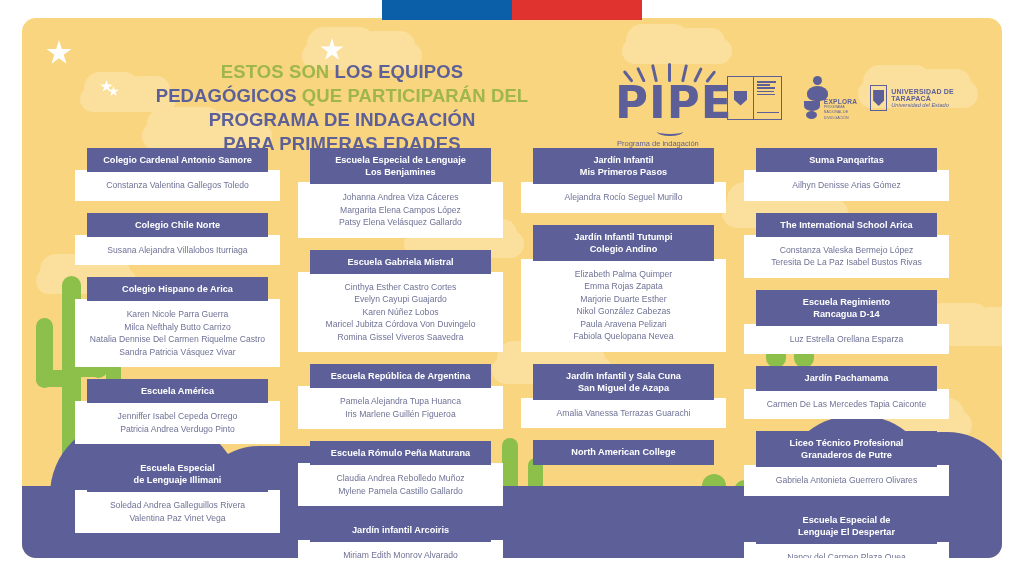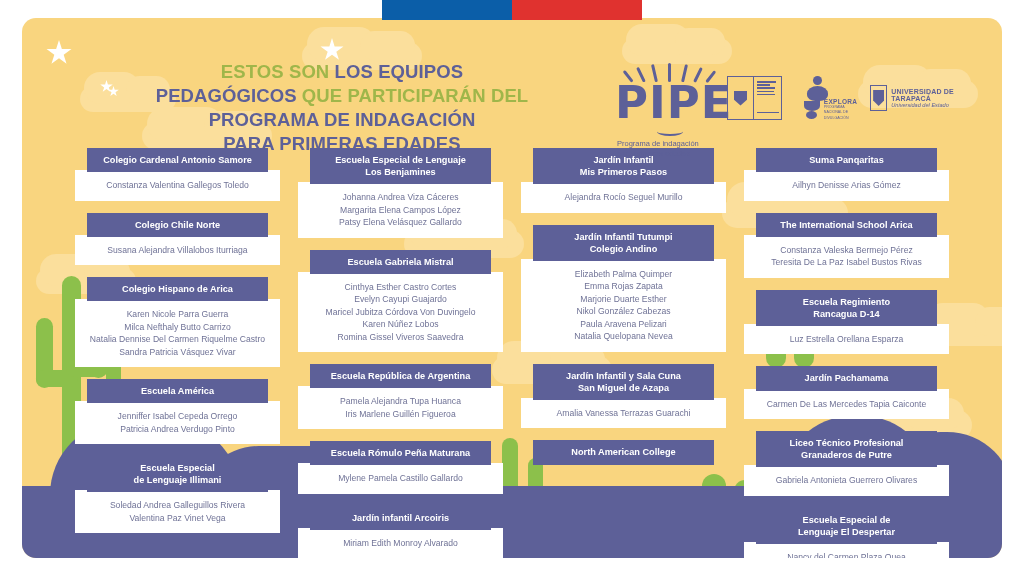--- a/index.html
+++ b/index.html
@@ -436,7 +436,7 @@
           <div class="card">
             <div class="card-head">The International School Arica</div>
             <div class="card-body">
-              <div class="member">Constanza Valeska Bermejo Pérez</div>
+              <div class="member">Constanza Valeska Bermejo López</div>
               <div class="member">Teresita De La Paz Isabel Bustos Rivas</div>
             </div>
           </div>

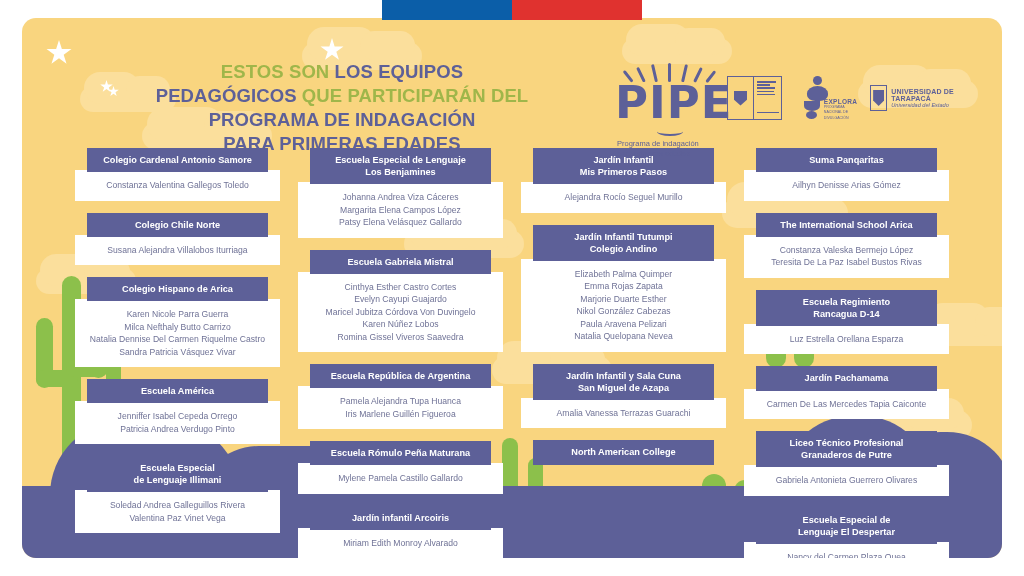--- a/index.html
+++ b/index.html
@@ -373,8 +373,8 @@
             <div class="card-body">
               <div class="member">Cinthya Esther Castro Cortes</div>
               <div class="member">Evelyn Cayupi Guajardo</div>
+              <div class="member">Karen Núñez Lobos</div>
               <div class="member">Maricel Jubitza Córdova Von Duvingelo</div>
-              <div class="member">Karen Núñez Lobos</div>
               <div class="member">Romina Gissel Viveros Saavedra</div>
             </div>
           </div>

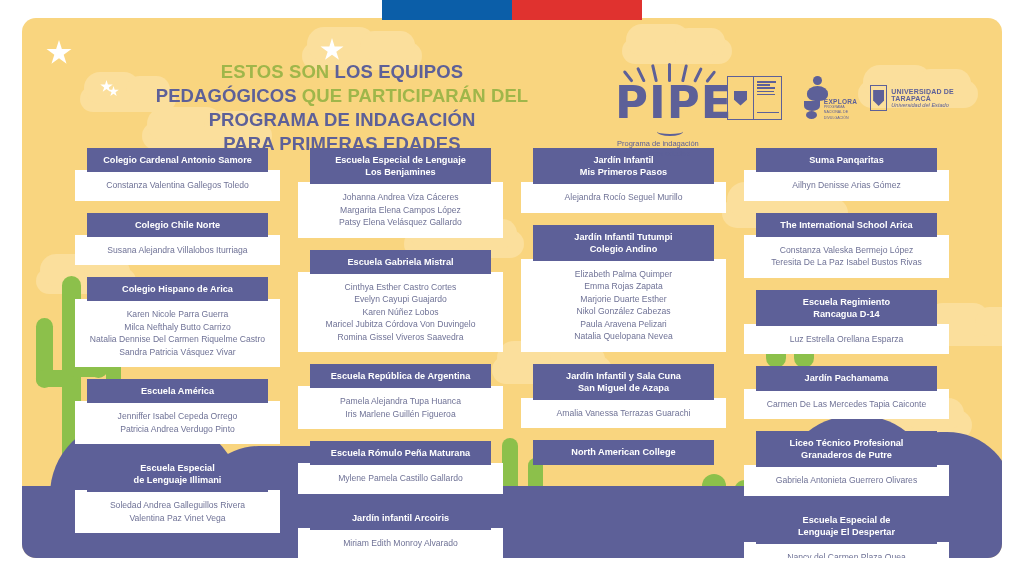--- a/index.html
+++ b/index.html
@@ -413,7 +413,7 @@
               <div class="member">Marjorie Duarte Esther</div>
               <div class="member">Nikol González Cabezas</div>
               <div class="member">Paula Aravena Pelizari</div>
-              <div class="member">Natalia Quelopana Nevea</div>
+              <div class="member">Fabiola Quelopana Nevea</div>
             </div>
           </div>
           <div class="card">

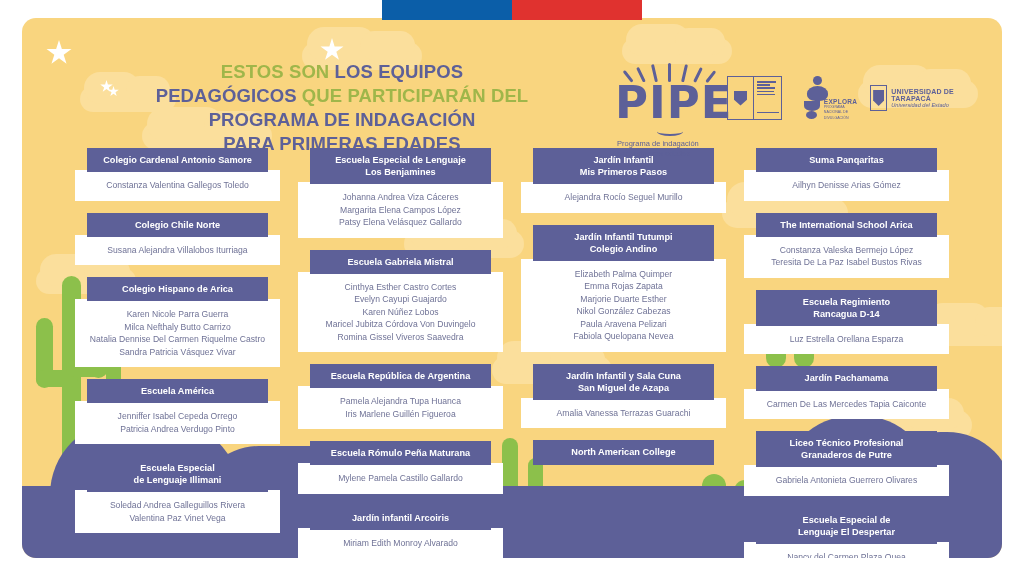--- a/index.html
+++ b/index.html
@@ -388,6 +388,7 @@
           <div class="card">
             <div class="card-head">Escuela Rómulo Peña Maturana</div>
             <div class="card-body">
+              <div class="member">Claudia Andrea Rebolledo Muñoz</div>
               <div class="member">Mylene Pamela Castillo Gallardo</div>
             </div>
           </div>

